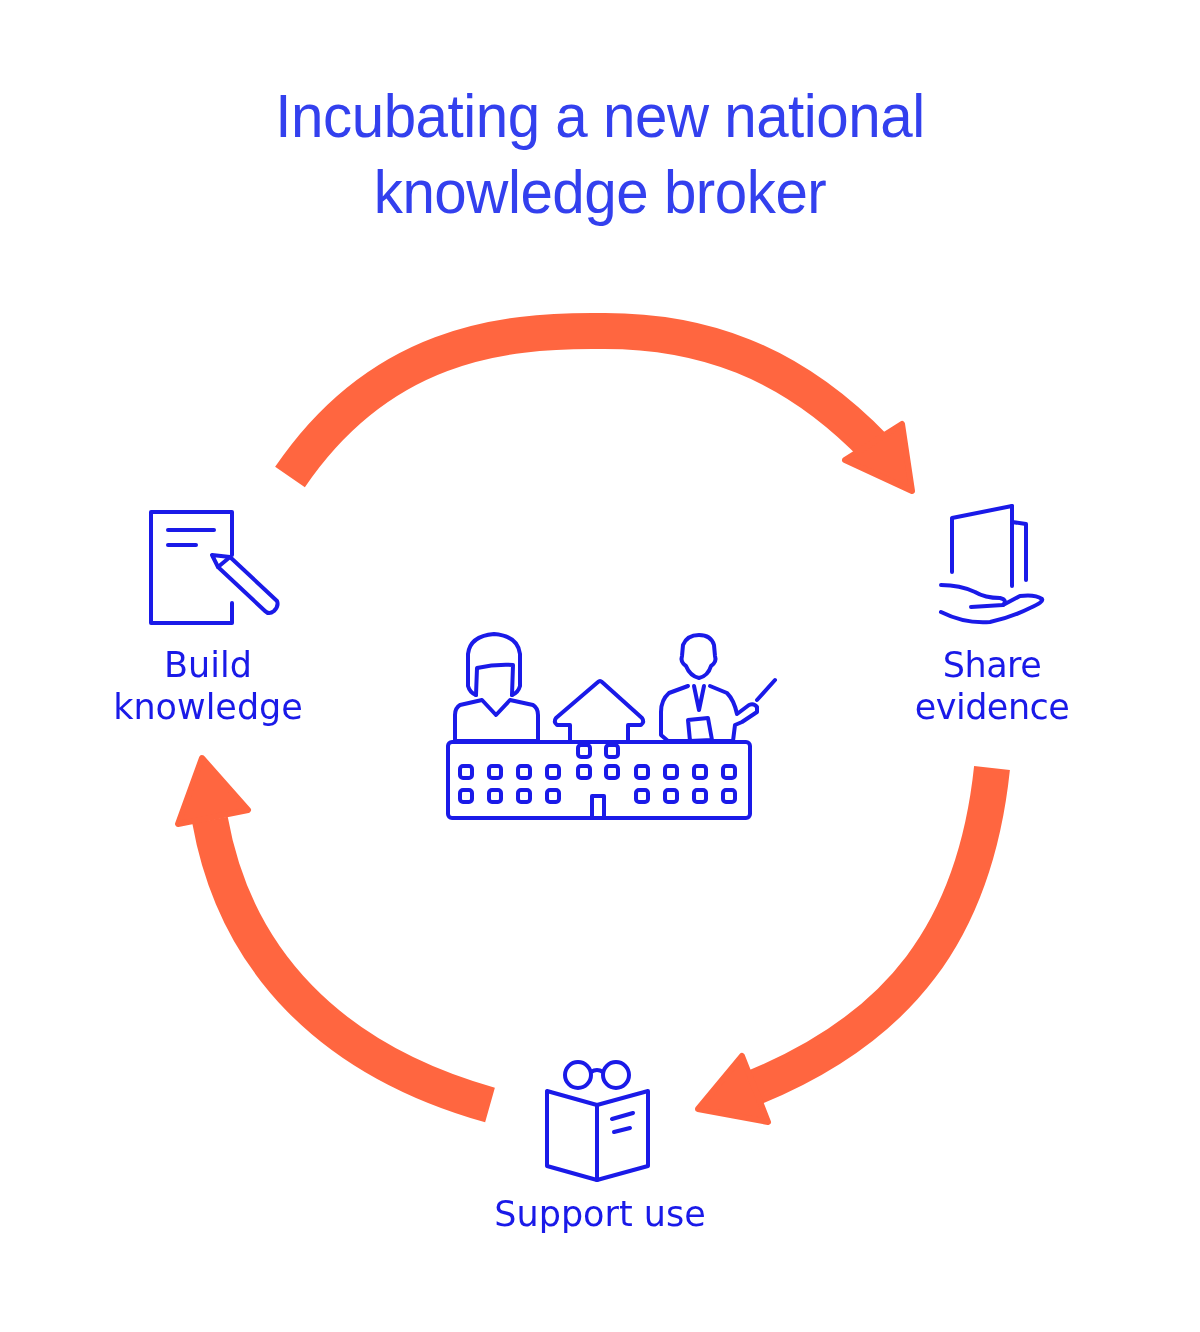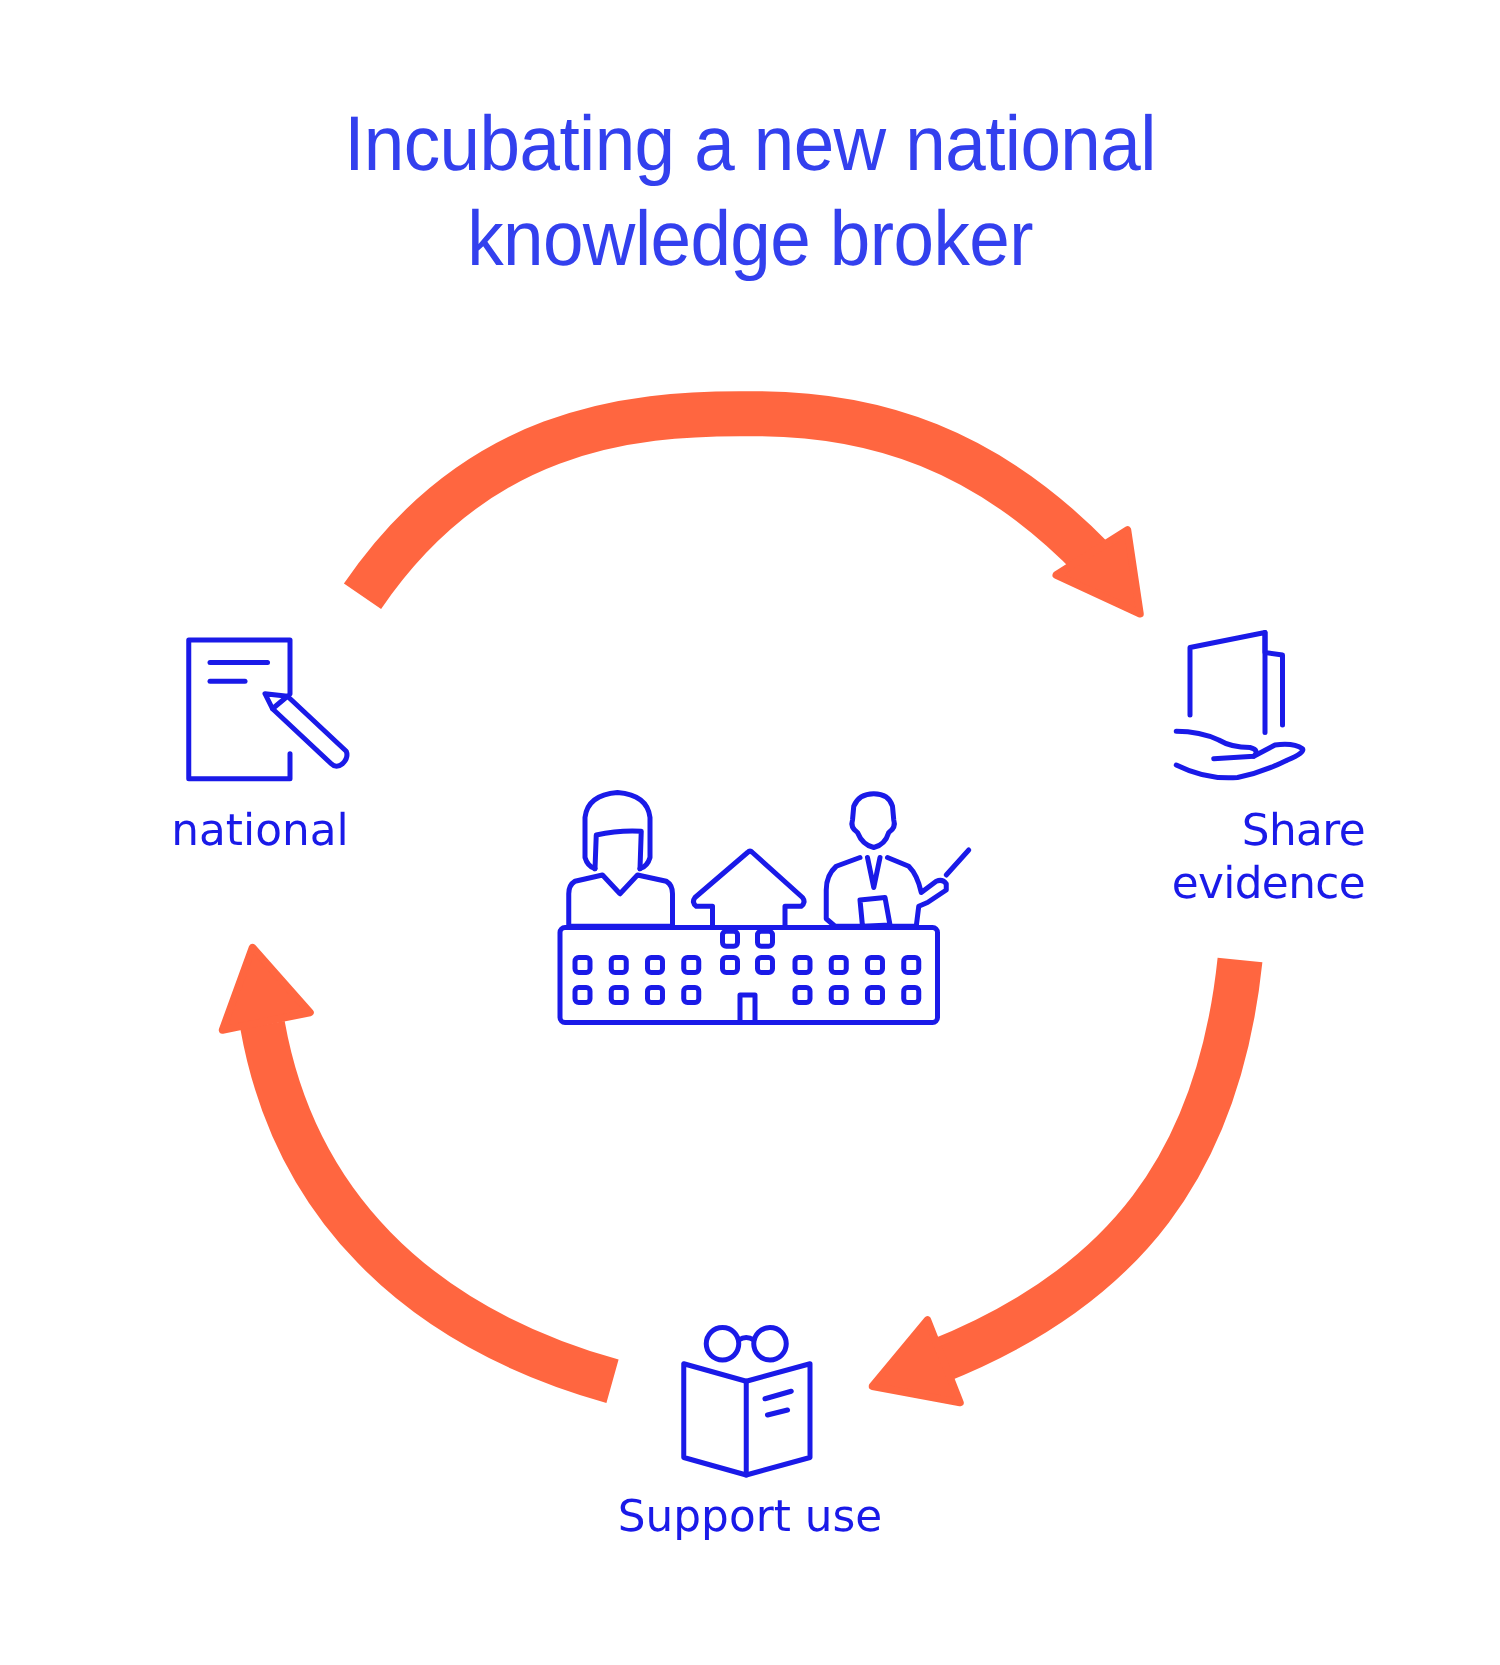--- a/index.html
+++ b/index.html
@@ -152,6 +152,7 @@
 </svg>
 
 <div class="label label-build">
+  <span>Build</span>
   <span>national</span>
 </div>
 

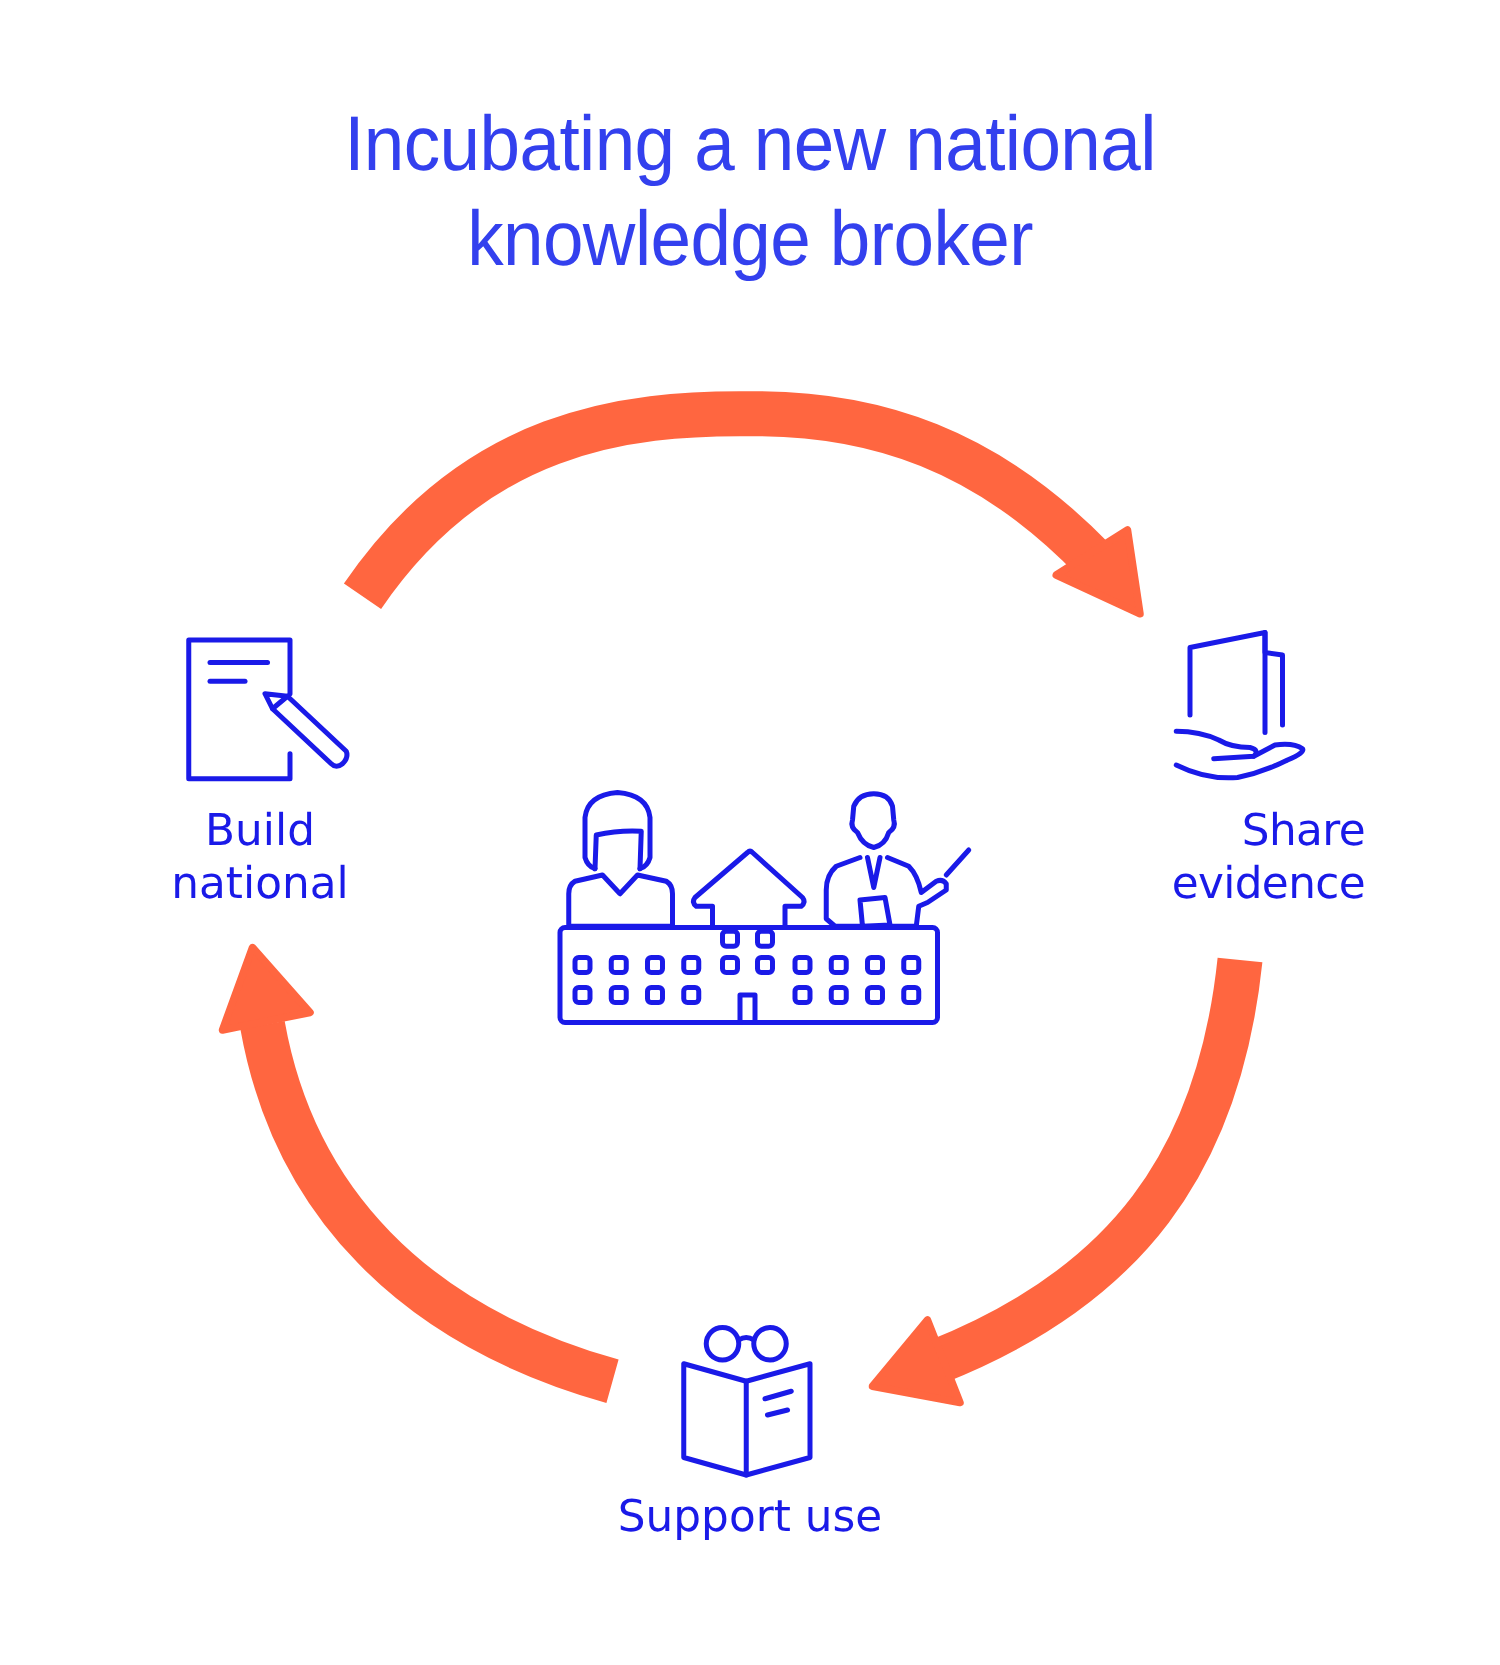--- a/index.html
+++ b/index.html
@@ -47,7 +47,7 @@
     }
     .label span { display: block; }
     .label-build { left: 88px; top: 644px; width: 240px; }
-    .label-share { left: 852px; top: 644px; width: 240px; letter-spacing: -0.5px; text-align: right; }
+    .label-share { left: 872px; top: 644px; width: 240px; letter-spacing: -0.5px; }
     .label-support { left: 440px; top: 1193px; width: 320px; }
   </style>
 </head>

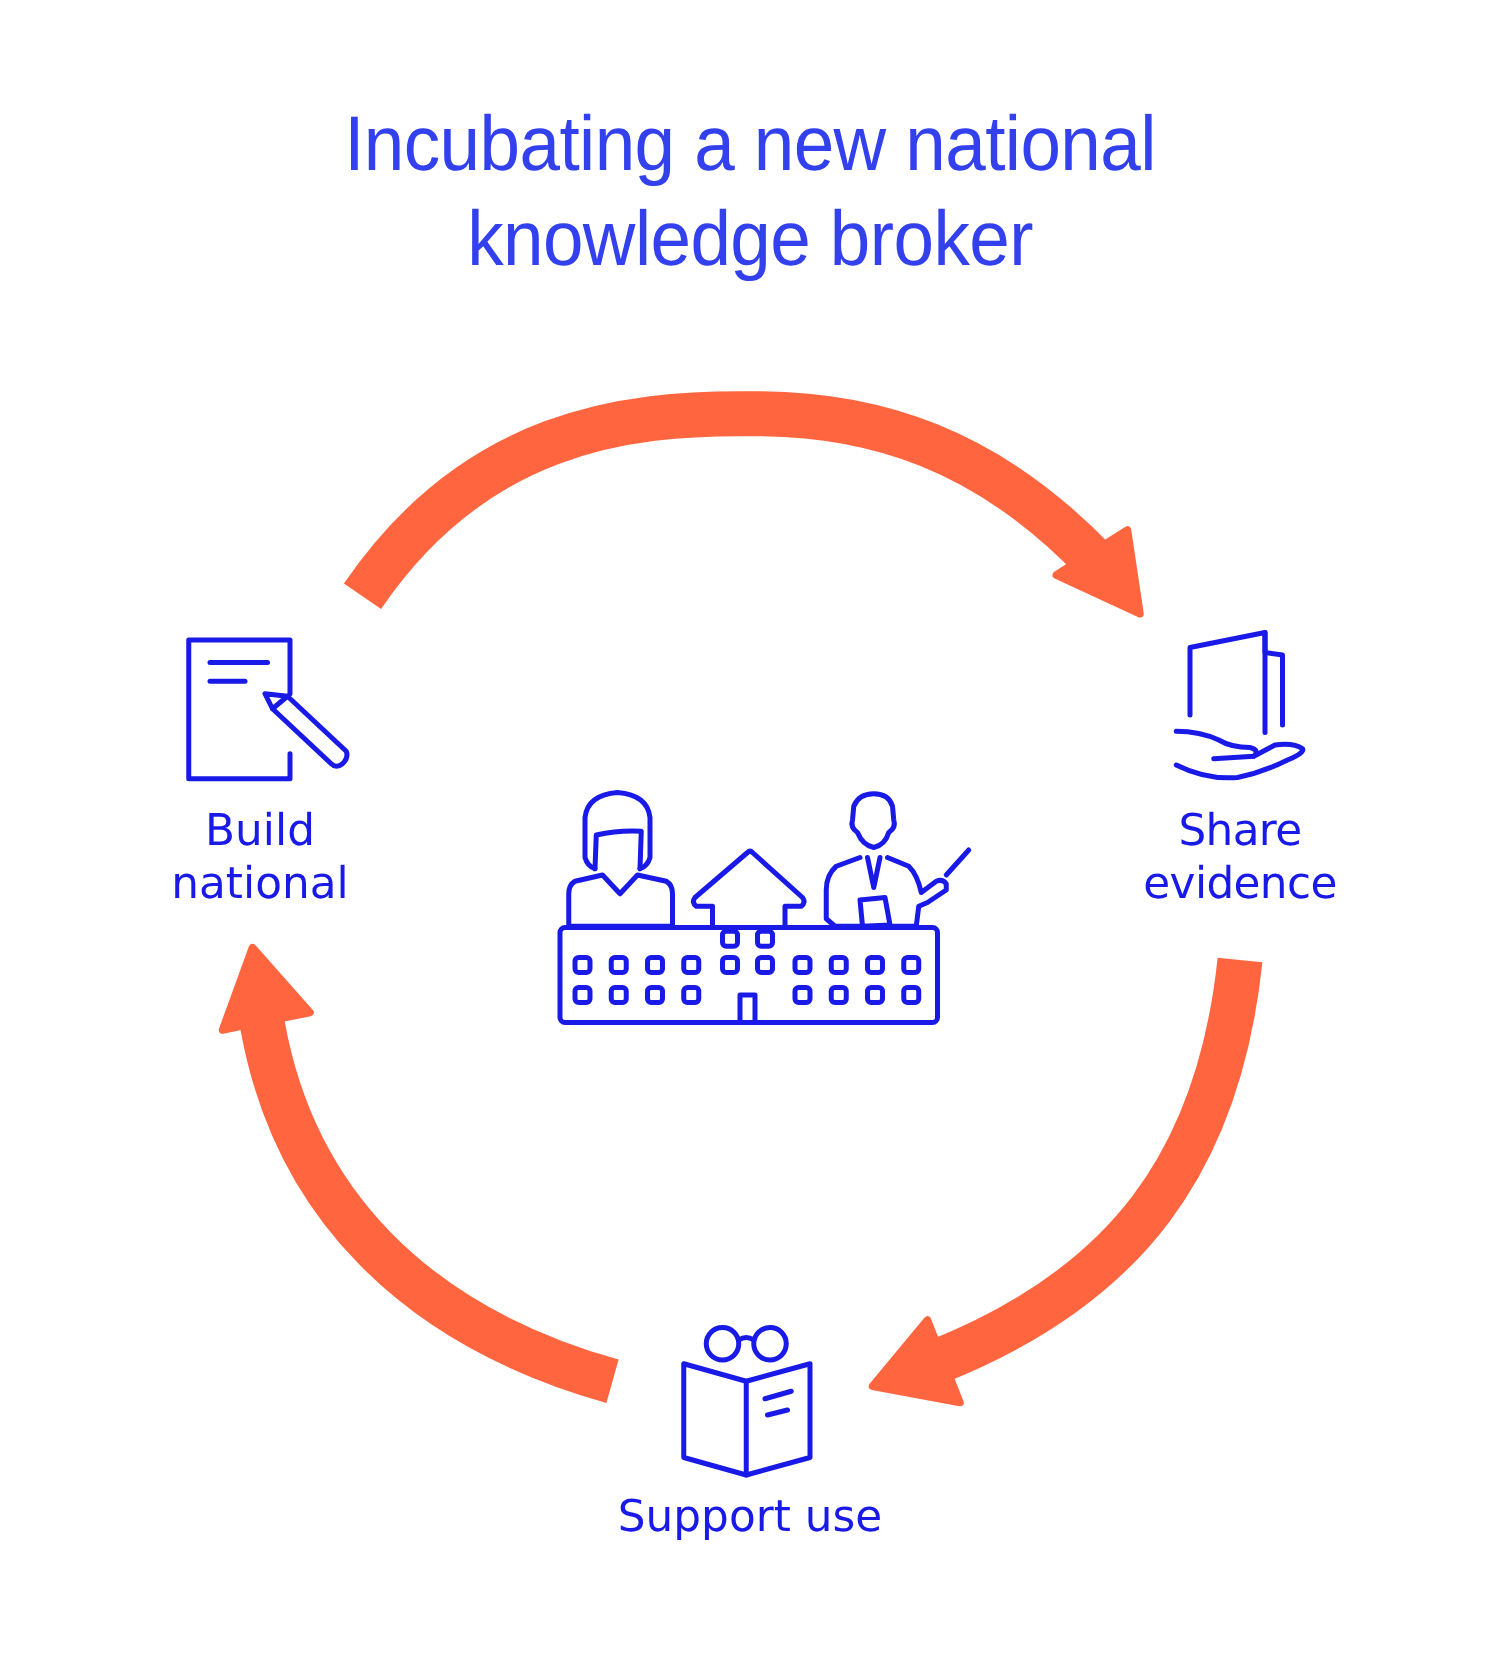--- a/index.html
+++ b/index.html
@@ -153,7 +153,7 @@
 
 <div class="label label-build">
   <span>Build</span>
-  <span>national</span>
+  <span>knowledge</span>
 </div>
 
 <div class="label label-share">

